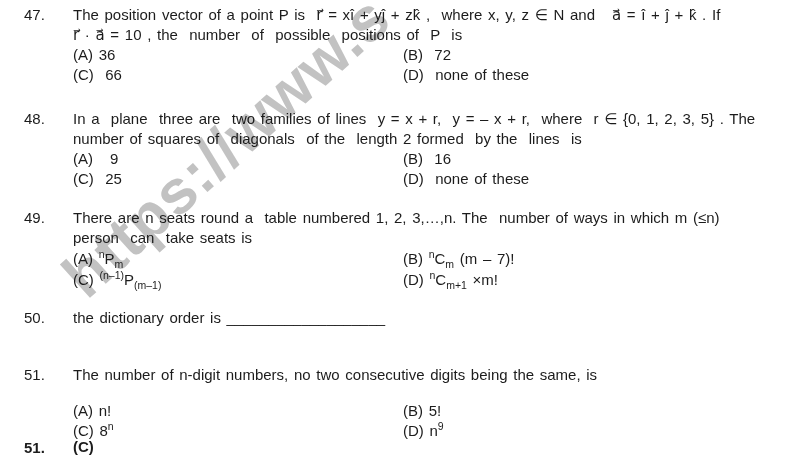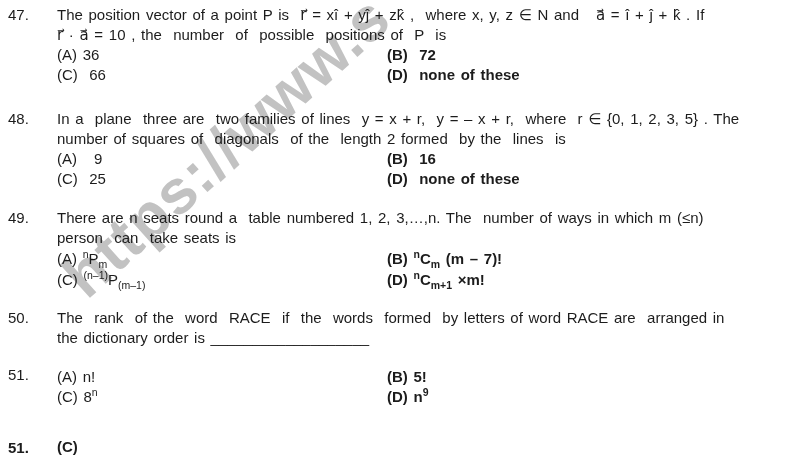--- a/index.html
+++ b/index.html
@@ -35,7 +35,7 @@
     display: flex;
     z-index: 1;
   }
-  .qnum { flex: 0 0 49px; width: 49px; line-height: 20px; }
+  .qnum { flex: 0 0 49px; width: 49px; line-height: 20px; margin-left: 16px; }
   .qbody { flex: 1; }
   .qline { line-height: 20px; white-space: pre-wrap; word-spacing: 1.5px; }
   .optrow { display: flex; line-height: 20px; }

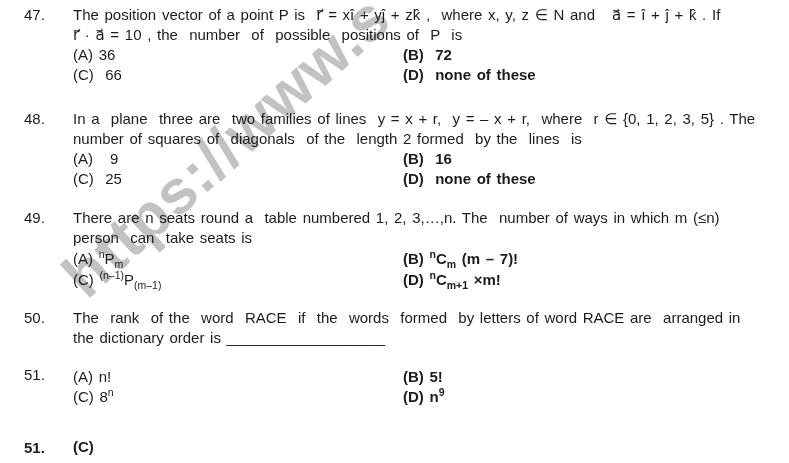--- a/index.html
+++ b/index.html
@@ -41,7 +41,7 @@
   .optrow { display: flex; line-height: 20px; }
   .opt { white-space: pre-wrap; word-spacing: 1.5px; }
   .opt.col1 { flex: 0 0 330px; width: 330px; }
-  .opt.col2 { flex: 1; font-weight: bold; }
+  .opt.col2 { flex: 1; }
   sup { font-size: 10.5px; line-height: 0; vertical-align: super; }
   sub { font-size: 10.5px; line-height: 0; vertical-align: sub; }
   .q47-line2 { margin-top: 0; }

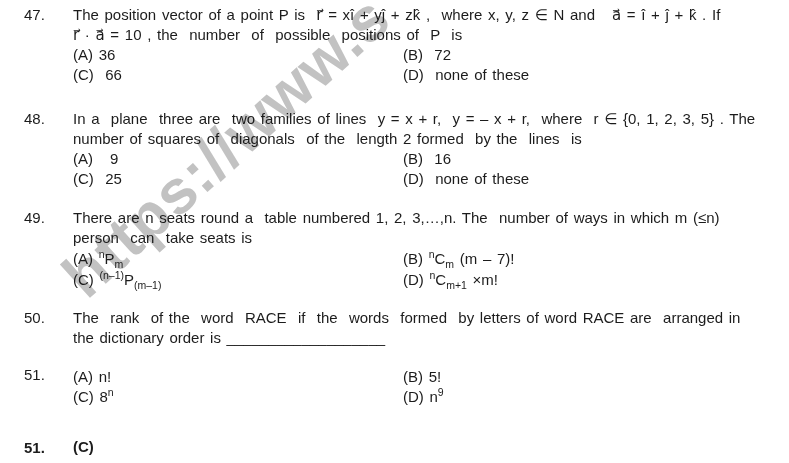--- a/index.html
+++ b/index.html
@@ -108,7 +108,6 @@
   <section class="question q50" style="top:308px">
     <div class="qnum">50.</div>
     <div class="qbody">
-      <div class="qline">The  rank  of the  word  RACE  if  the  words  formed  by letters of word RACE are  arranged in</div>
       <div class="qline">the dictionary order is ___________________</div>
     </div>
   </section>

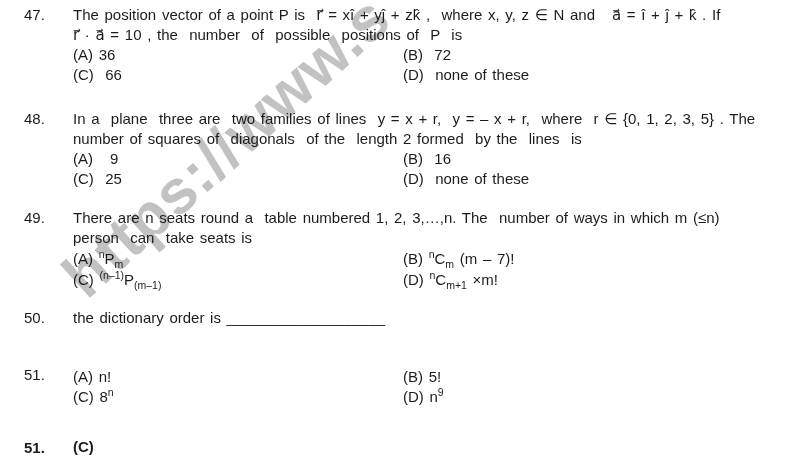--- a/index.html
+++ b/index.html
@@ -115,6 +115,7 @@
   <section class="question q51" style="top:365px">
     <div class="qnum">51.</div>
     <div class="qbody">
+      <div class="qline">The number of n-digit numbers, no two consecutive digits being the same, is</div>
       <div class="optrow optrow1">
         <div class="opt col1"><span>(A) n!</span></div>
         <div class="opt col2"><span>(B) 5!</span></div>

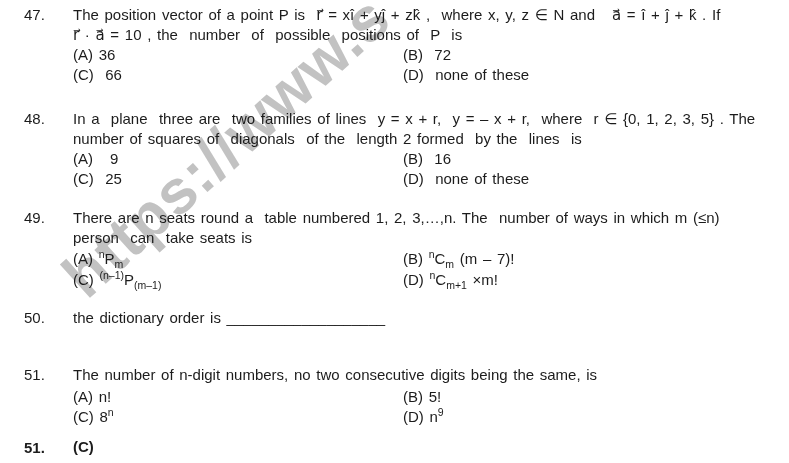--- a/index.html
+++ b/index.html
@@ -46,7 +46,7 @@
   sub { font-size: 10.5px; line-height: 0; vertical-align: sub; }
   .q47-line2 { margin-top: 0; }
   .q49 .optrow { line-height: 21px; }
-  .q51 .optrow1 { margin-top: 2px; }
+  .q51 .optrow1 { margin-top: 16px; }
   .answer-footer { font-weight: 700; }
   .answer-footer .qnum { font-weight: 700; }
 </style>

